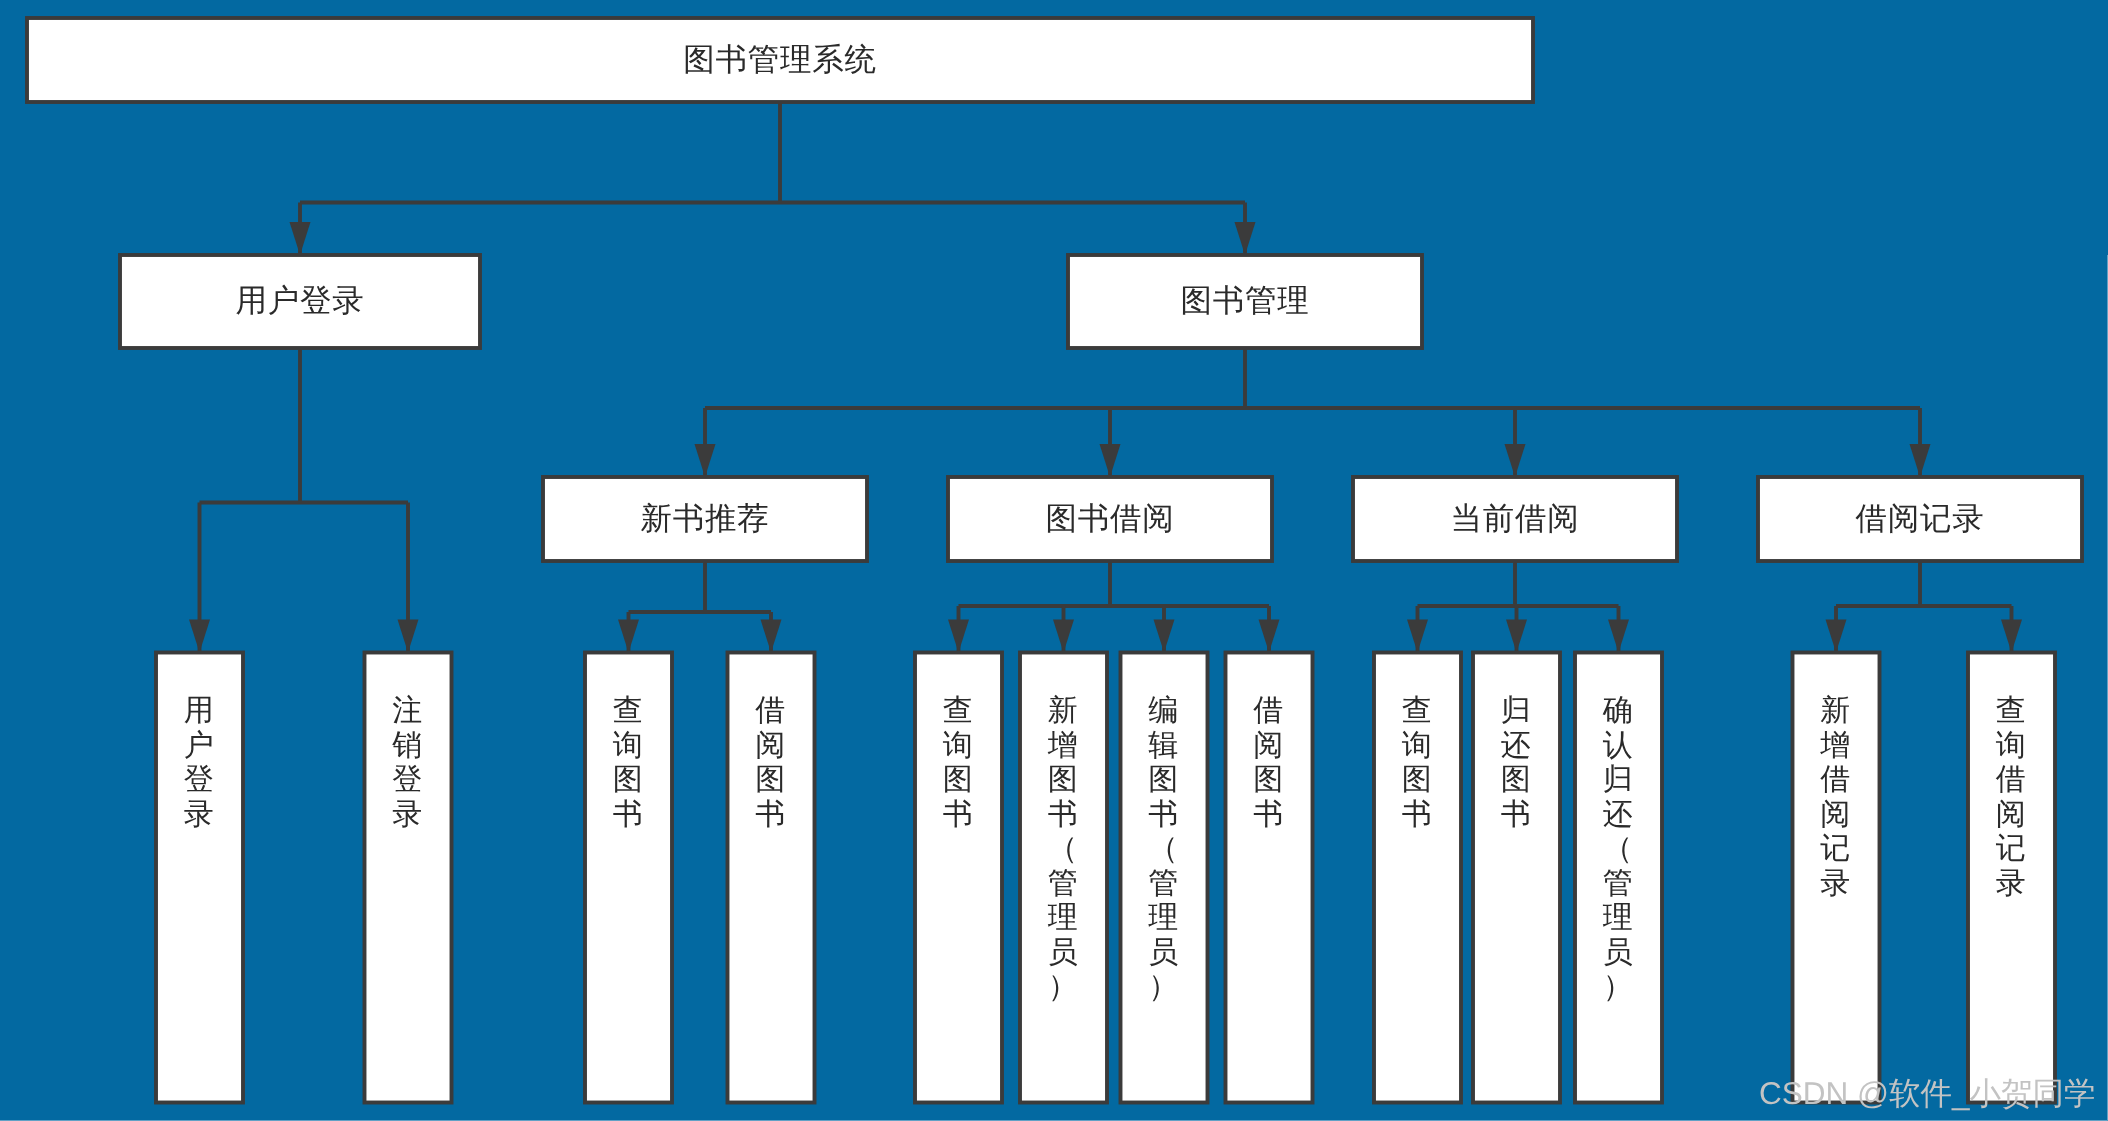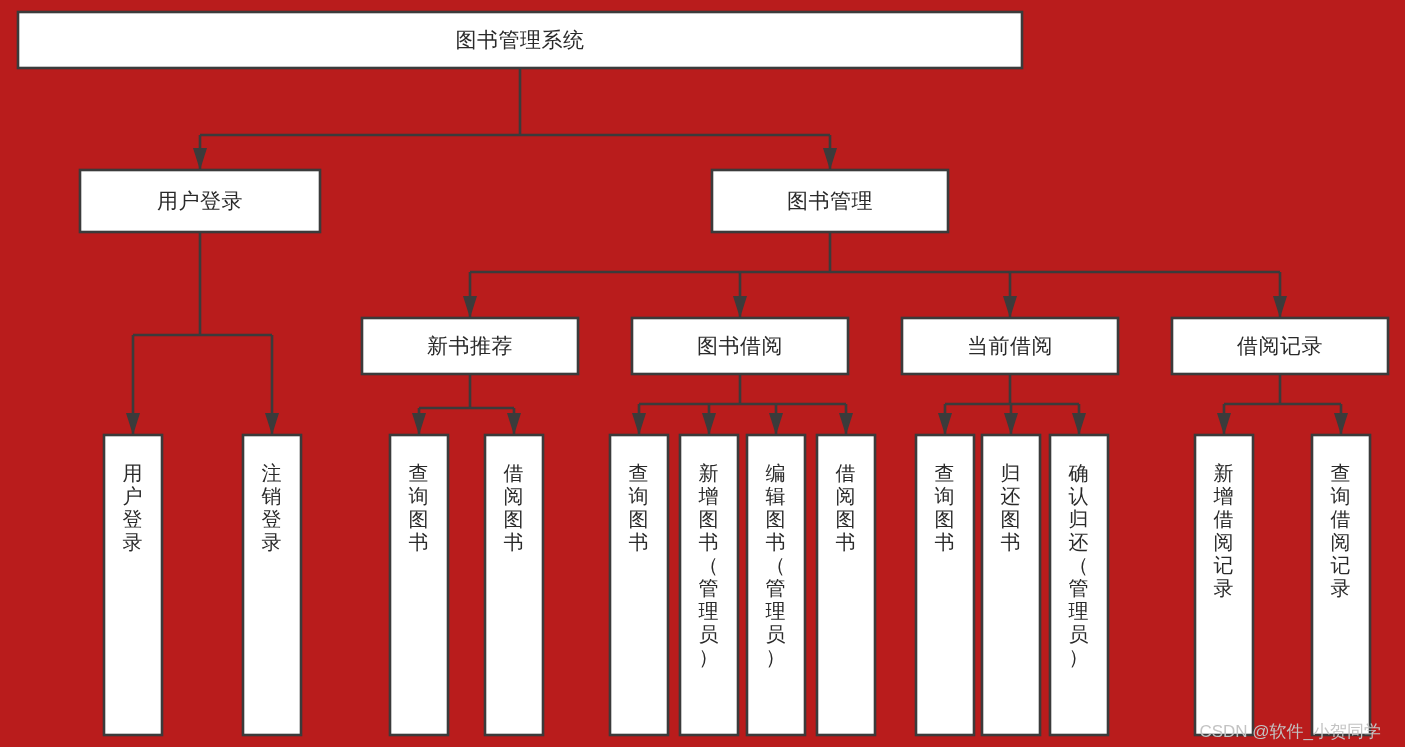--- a/index.html
+++ b/index.html
@@ -7,7 +7,7 @@
     font-family:"Liberation Sans","DejaVu Sans",sans-serif;
     width:1405px;height:747px;overflow:hidden;position:relative;
   }
-  #diagram-root{position:relative;width:1405px;height:747px;background:#b91c1c;}
+  #diagram-root{position:relative;width:1405px;height:747px;background:#0369a1;}
   svg#tree-canvas{position:absolute;left:0;top:0;width:1405px;height:747px;display:block;}
   .node-box{fill:#ffffff;stroke:#3b3b3b;stroke-width:2.6;}
   .connector{stroke:#3b3b3b;stroke-width:2.6;fill:none;stroke-linecap:butt;}

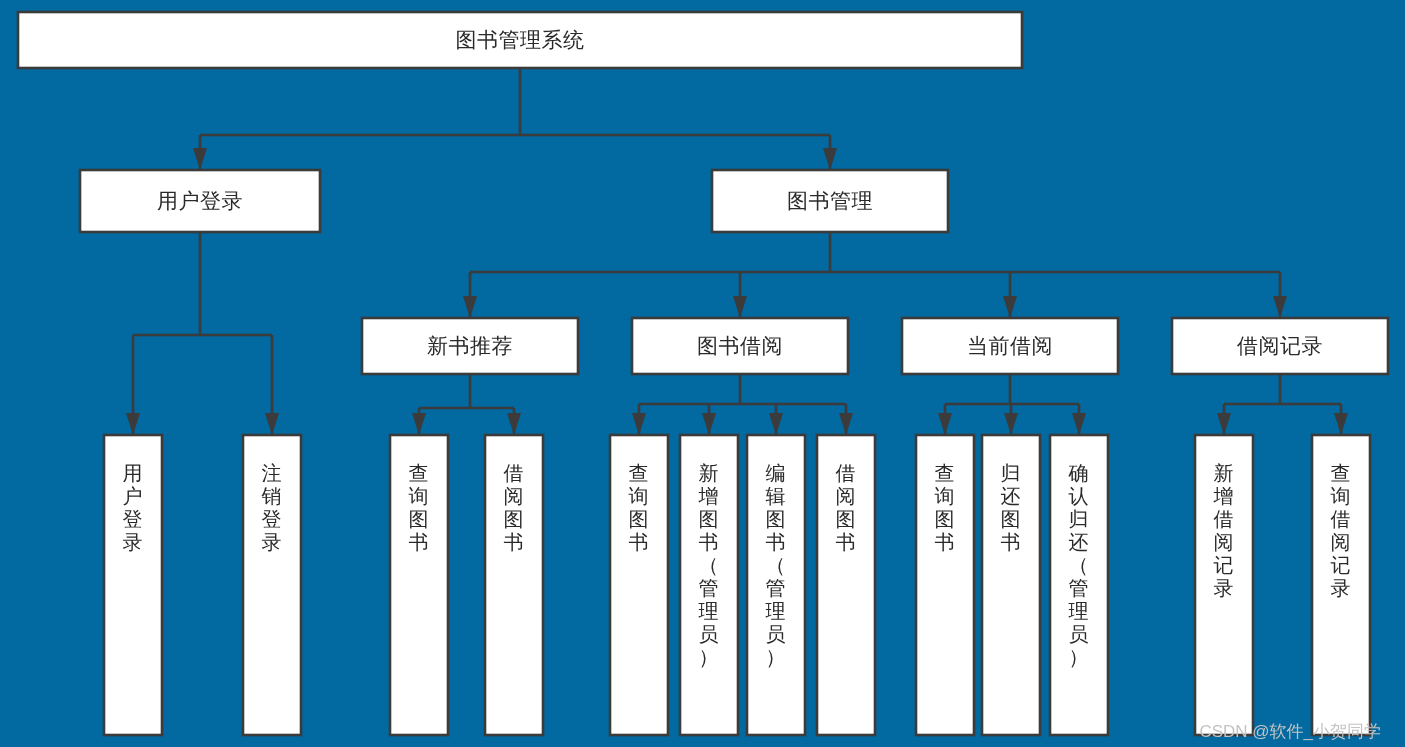--- a/index.html
+++ b/index.html
@@ -19,9 +19,9 @@
   }
   .node-label.vertical-label{font-size:20px;letter-spacing:1px;}
   .watermark{
-    position:absolute;right:24px;bottom:4px;
+    position:absolute;right:8px;bottom:4px;
     font-family:"Liberation Sans","DejaVu Sans",sans-serif;
-    font-size:17px;color:#c3c3c3;white-space:nowrap;user-select:none;
+    font-size:21px;color:#c3c3c3;white-space:nowrap;user-select:none;
   }
 </style>
 </head>

